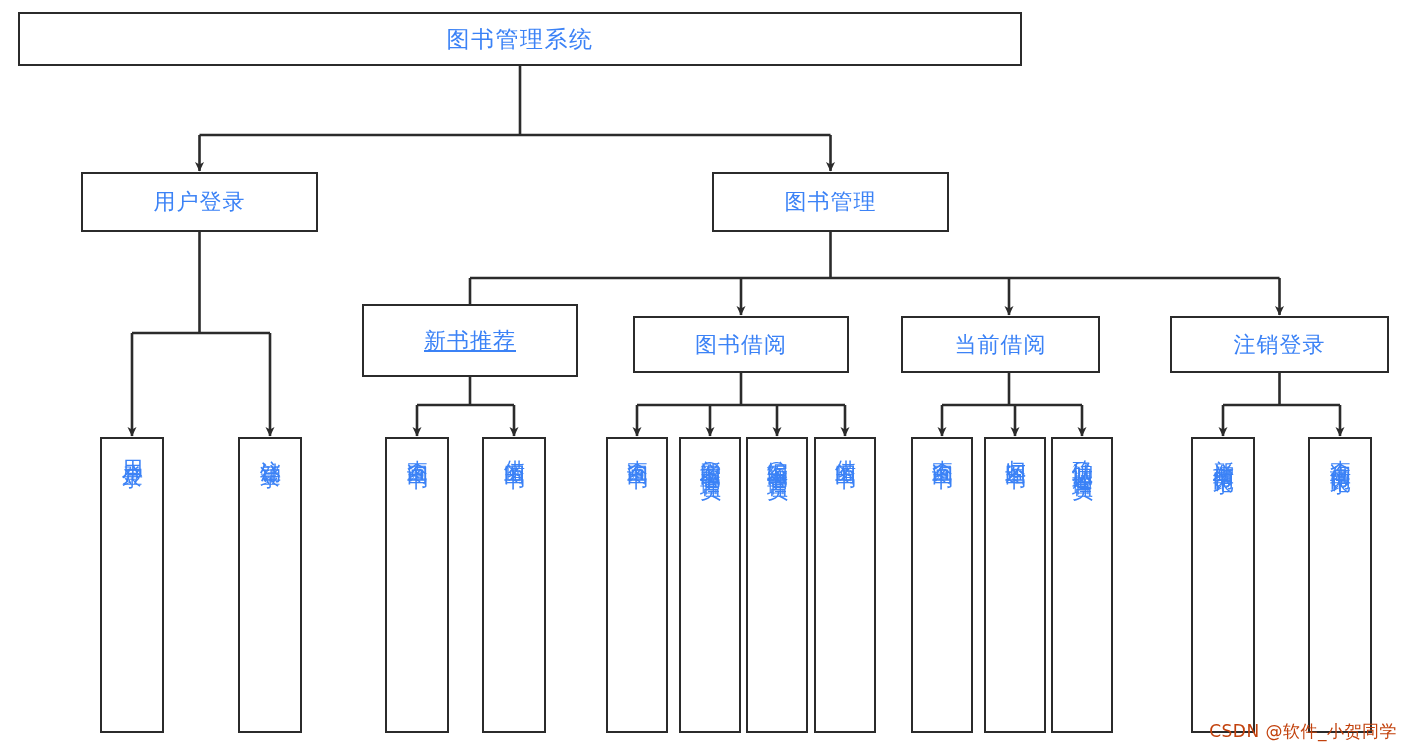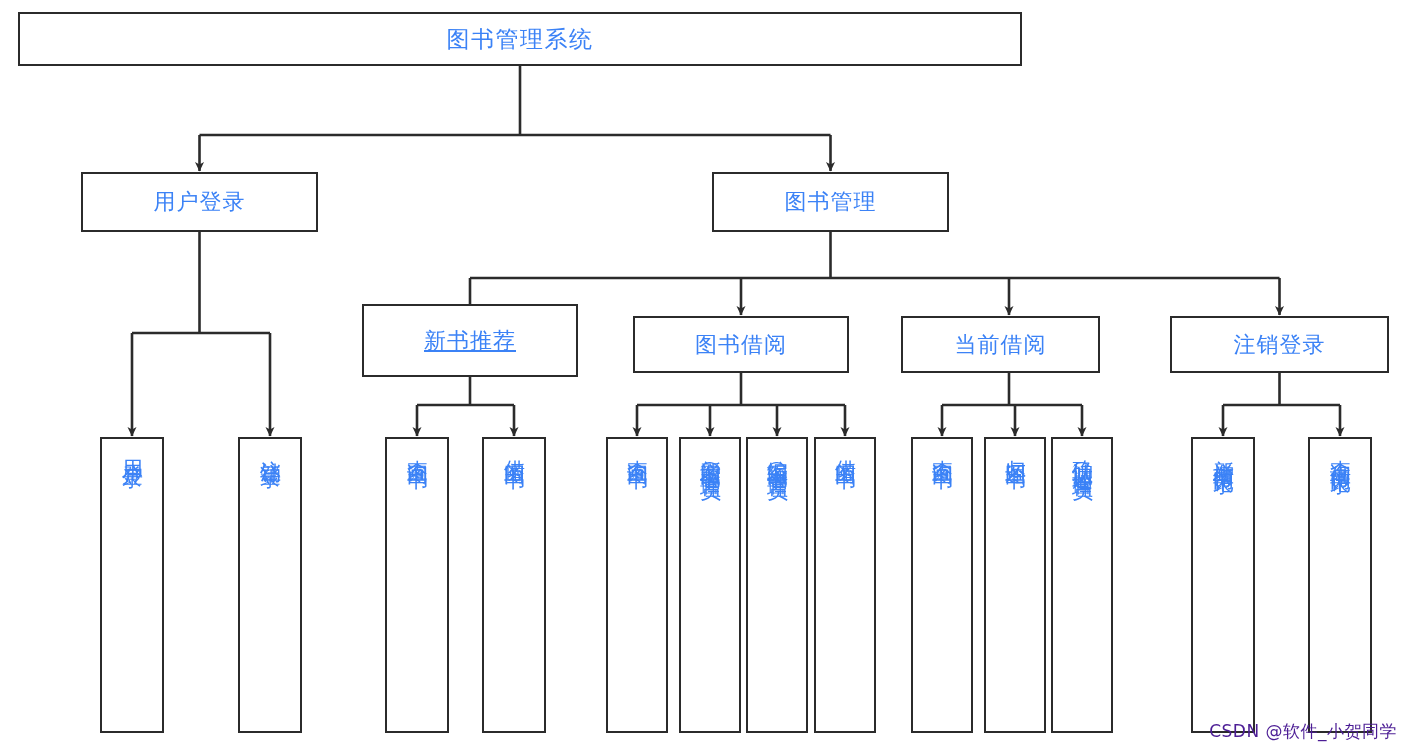--- a/index.html
+++ b/index.html
@@ -70,7 +70,7 @@
     right: 8px;
     bottom: 4px;
     font-size: 17px;
-    color: #4c1d95;
+    color: #c2410c;
     letter-spacing: 0.5px;
     z-index: 5;
     white-space: nowrap;

